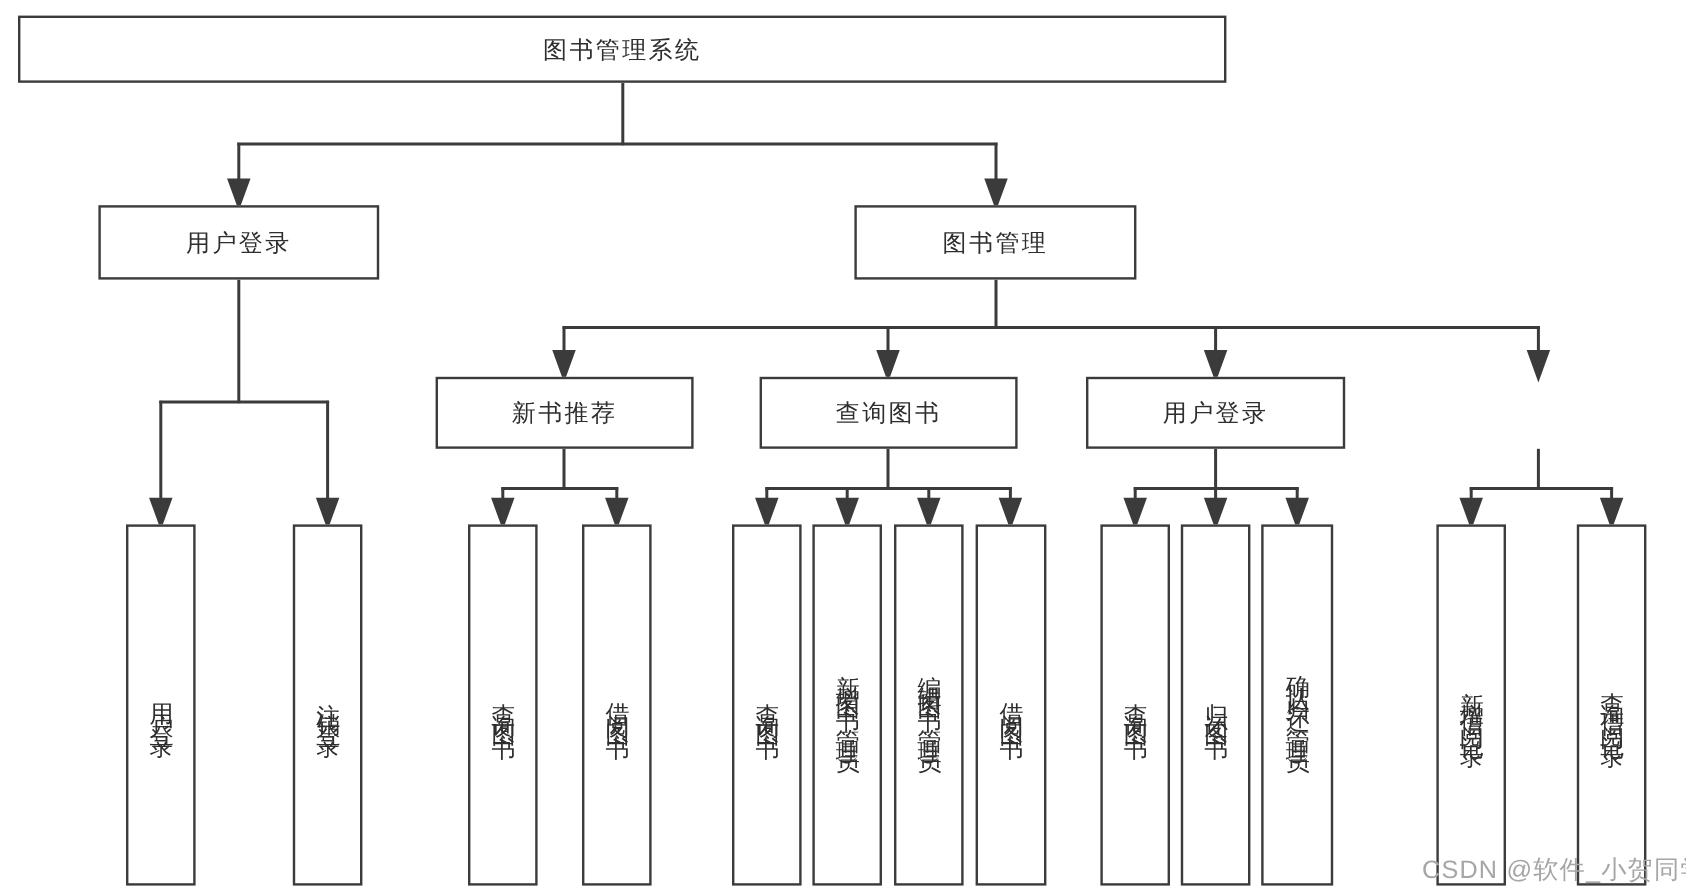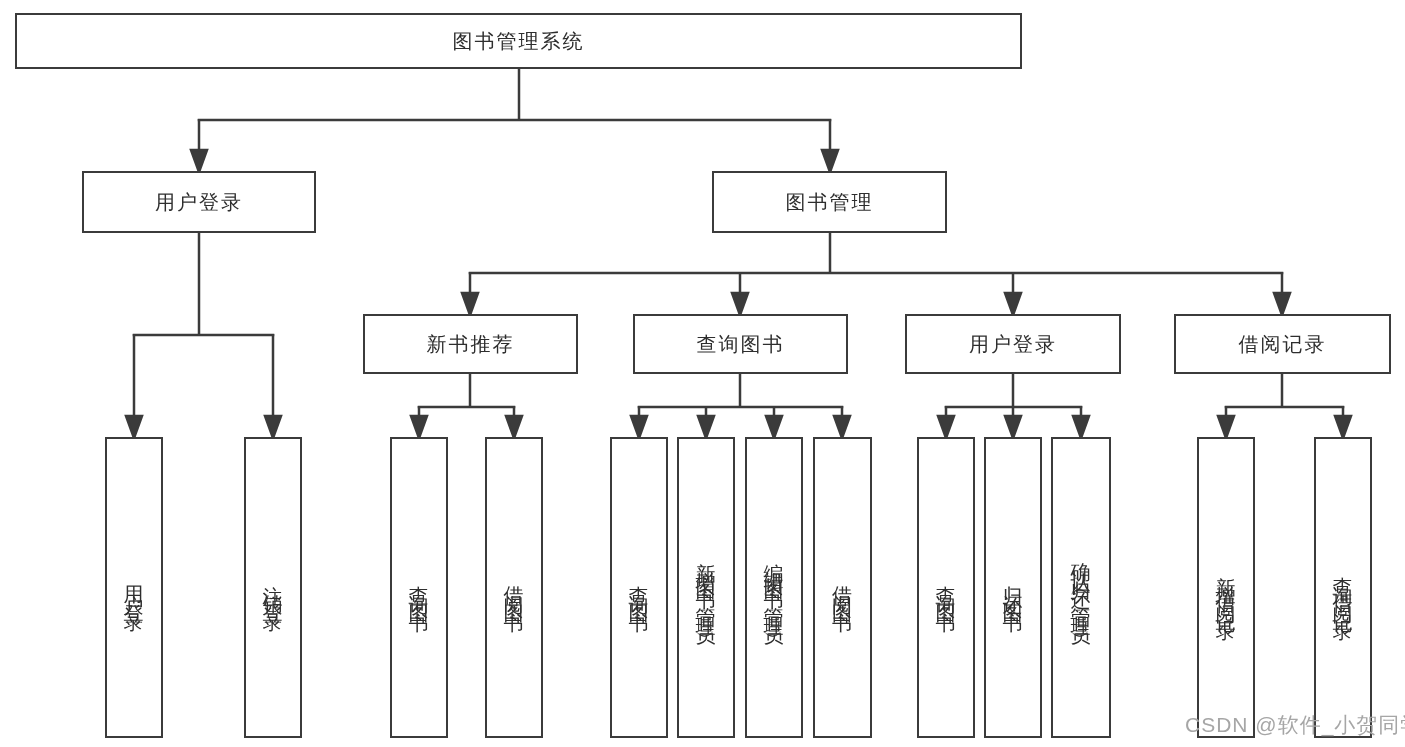--- a/index.html
+++ b/index.html
@@ -145,7 +145,6 @@
   <div class="hnode" style="left:363px; top:314px; width:215px; height:60px;">新书推荐</div>
   <div class="hnode" style="left:633px; top:314px; width:215px; height:60px;">查询图书</div>
   <div class="hnode" style="left:905px; top:314px; width:216px; height:60px;">用户登录</div>
-  <div class="hnode" style="left:1174px; top:314px; width:217px; height:60px;">借阅记录</div>
 
   <div class="vnode" style="left:105px; top:437px; width:58px; height:301px;">用户登录</div>
   <div class="vnode" style="left:244px; top:437px; width:58px; height:301px;">注销登录</div>

